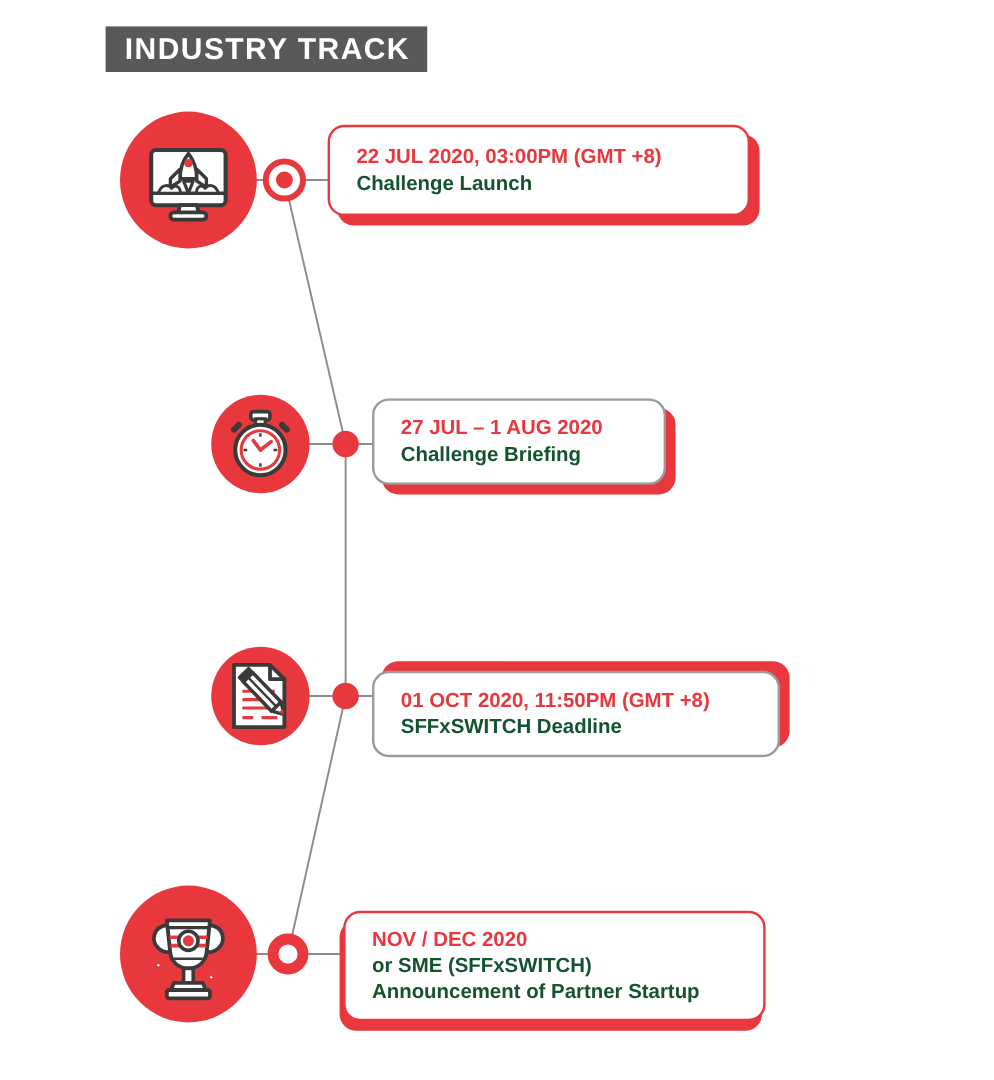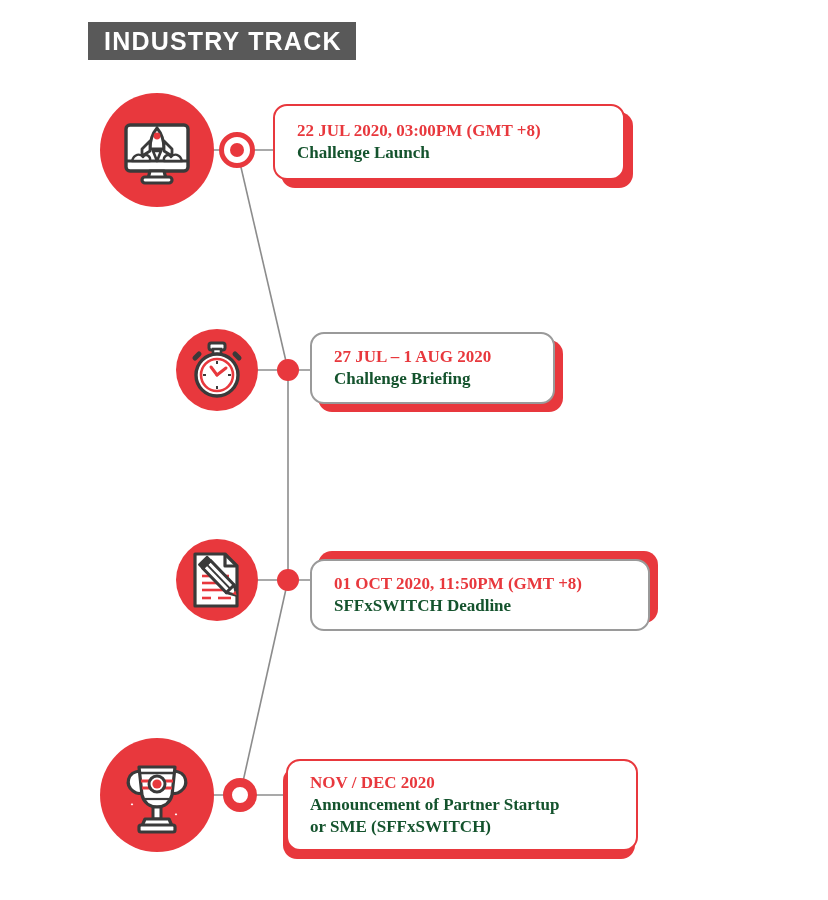--- a/index.html
+++ b/index.html
@@ -102,7 +102,6 @@
     display: flex;
     flex-direction: column;
     justify-content: center;
-    font-family: Liberation Serif, serif;
   }
   .card.accent {
     border-color: #E8383D;

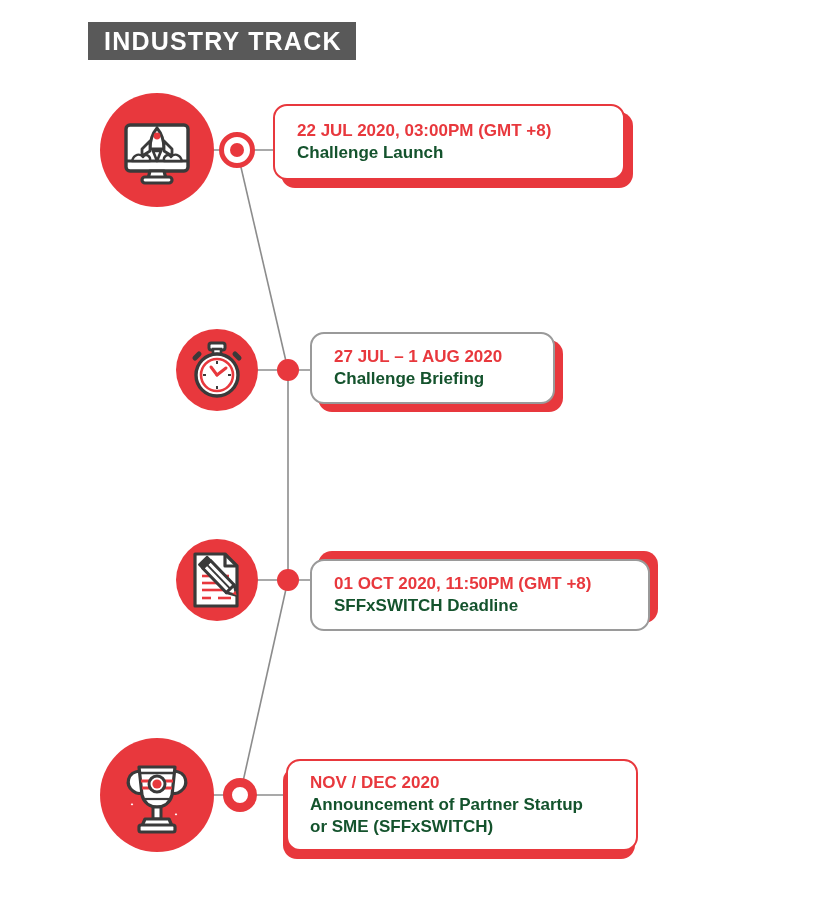--- a/index.html
+++ b/index.html
@@ -283,8 +283,8 @@
   <div class="card accent" style="left:275px; top:759px; width:352px; height:92px;margin-left:11px;">
     <span class="card-date">NOV / DEC 2020</span>
     <span class="card-label">
+      <span class="ln">or SME (SFFxSWITCH)</span>
       <span class="ln">Announcement of Partner Startup</span>
-      <span class="ln">or SME (SFFxSWITCH)</span>
     </span>
   </div>
 

